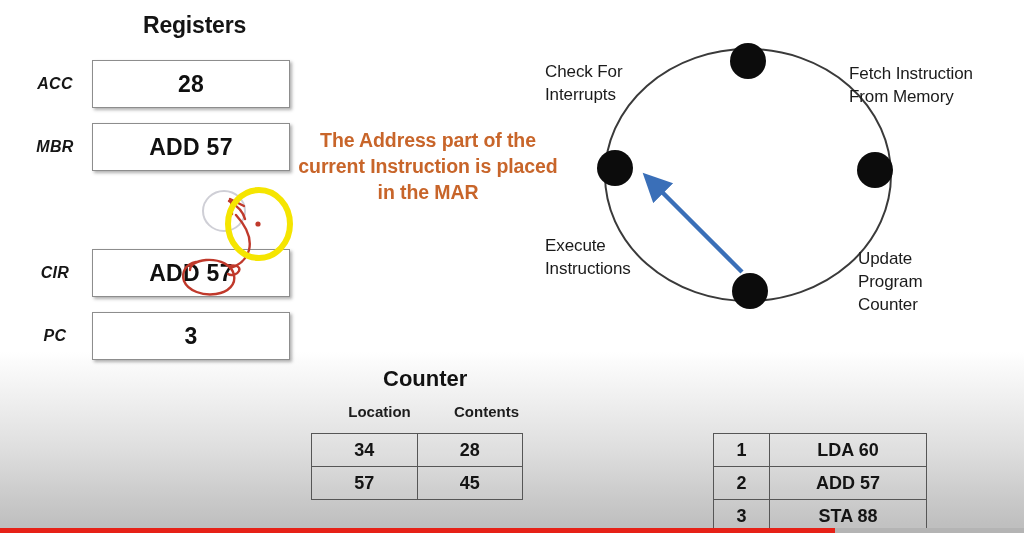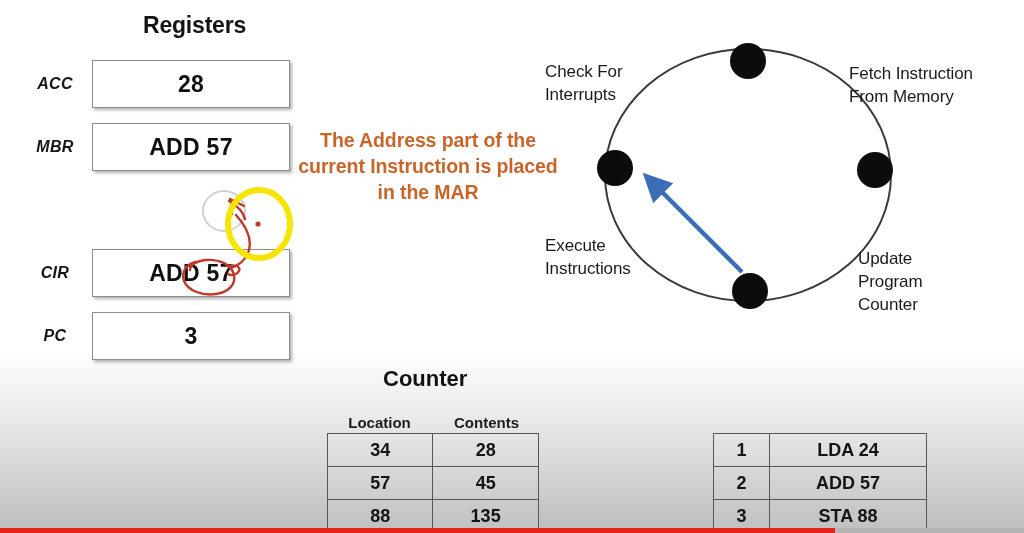--- a/index.html
+++ b/index.html
@@ -140,7 +140,6 @@
     font-size: 15px;
     font-weight: bold;
     color: #1d1d1d;
-    margin-top: 11px;
   }
   #memory-colheads { left: 326px; top: 403px; width: 214px; }
   #memory-colheads span {

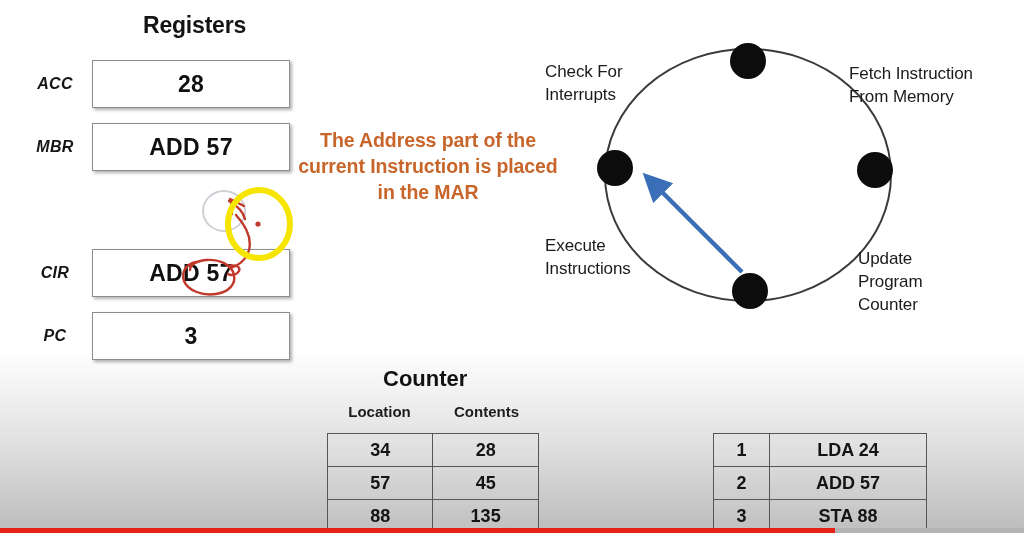--- a/index.html
+++ b/index.html
@@ -162,7 +162,7 @@
     height: 30px;
     background: rgba(255,255,255,0.06);
   }
-  #memory-table  { left: 327px; top: 433px; width: 212px; }
+  #memory-table  { left: 311px; top: 433px; width: 212px; }
   #memory-table td { width: 106px; }
   #program-table { left: 713px; top: 433px; width: 214px; }
   #program-table td.idx  { width: 55px; }

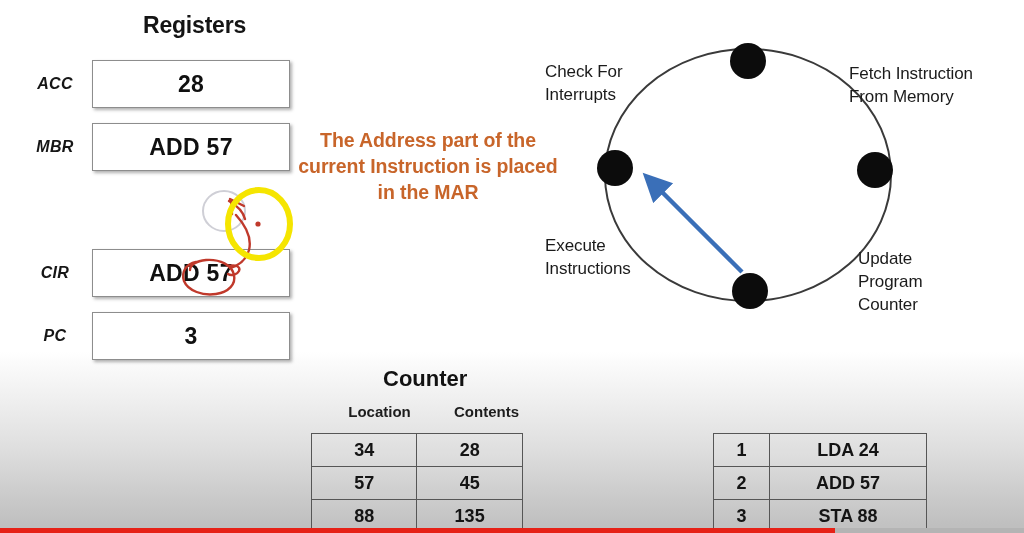--- a/index.html
+++ b/index.html
@@ -293,7 +293,7 @@
     <tbody>
       <tr>
         <td class="idx">1</td>
-        <td class="ins">LDA 24</td>
+        <td class="ins">LDA 60</td>
       </tr>
       <tr>
         <td class="idx red">2</td>

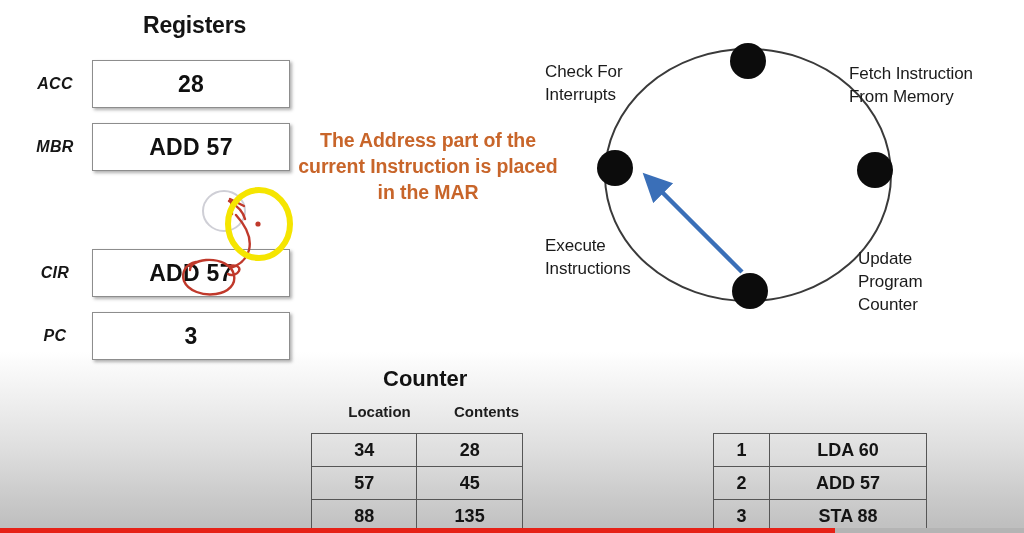--- a/index.html
+++ b/index.html
@@ -282,10 +282,6 @@
         <td>57</td>
         <td>45</td>
       </tr>
-      <tr>
-        <td>88</td>
-        <td>135</td>
-      </tr>
     </tbody>
   </table>
 

